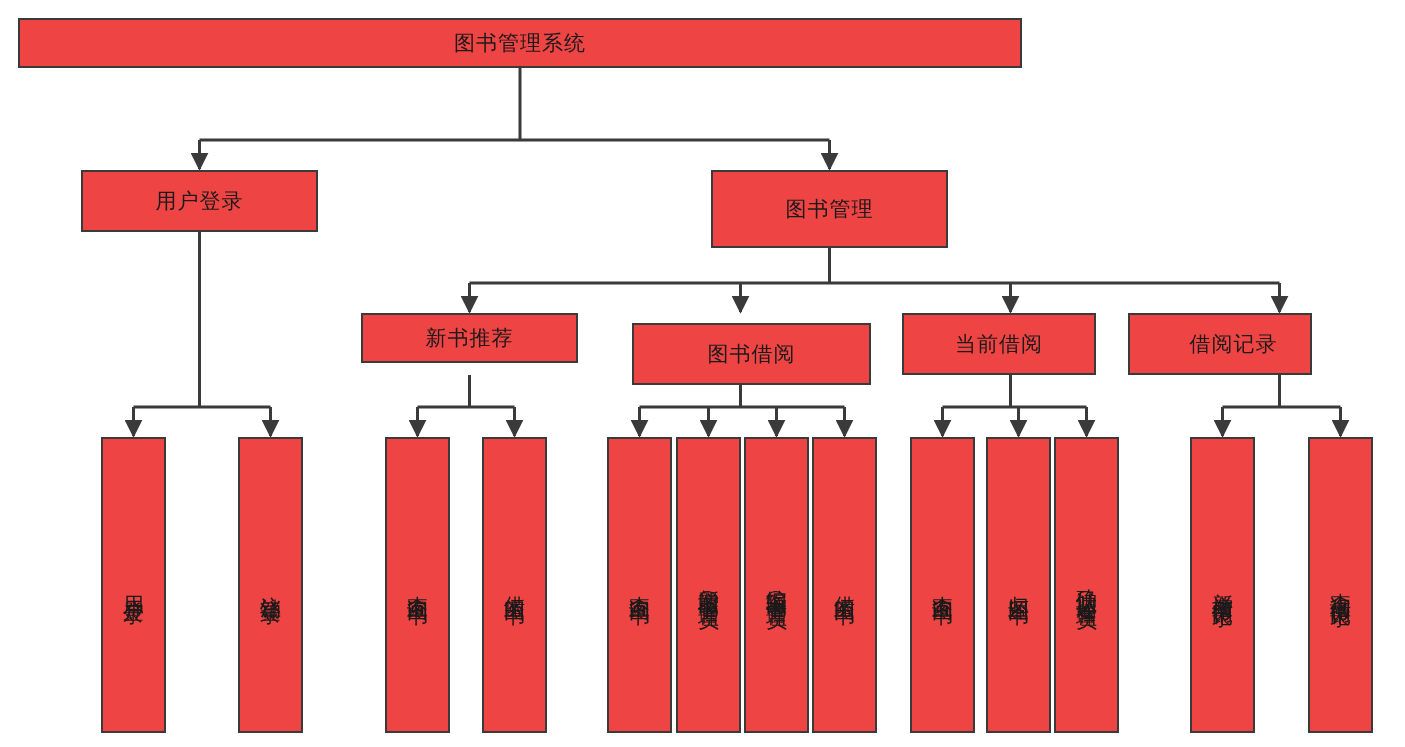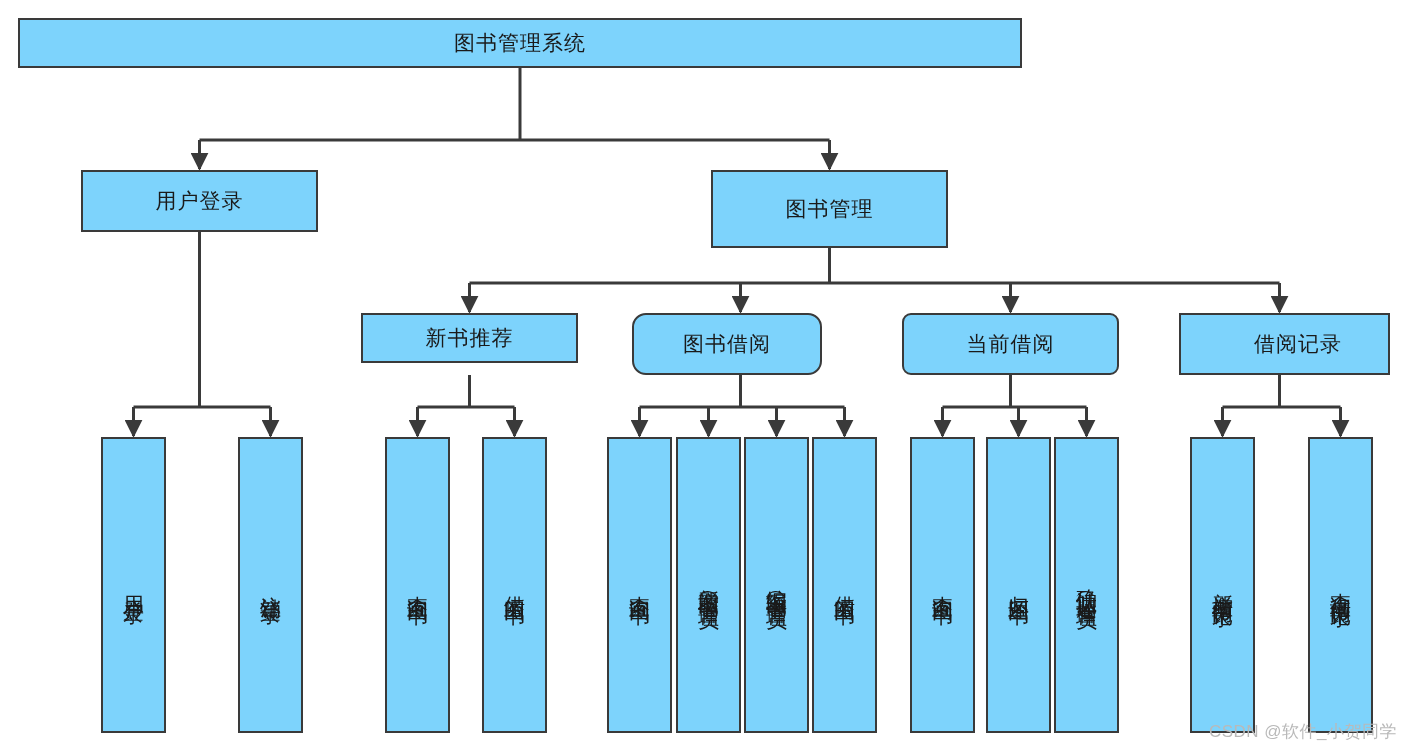--- a/index.html
+++ b/index.html
@@ -28,7 +28,7 @@
     position: absolute;
     box-sizing: border-box;
     border: 2px solid #3a3a3a;
-    background: #7dd3fc;
+    background: #ef4444;
     color: #1a1a1a;
     display: flex;
     align-items: center;

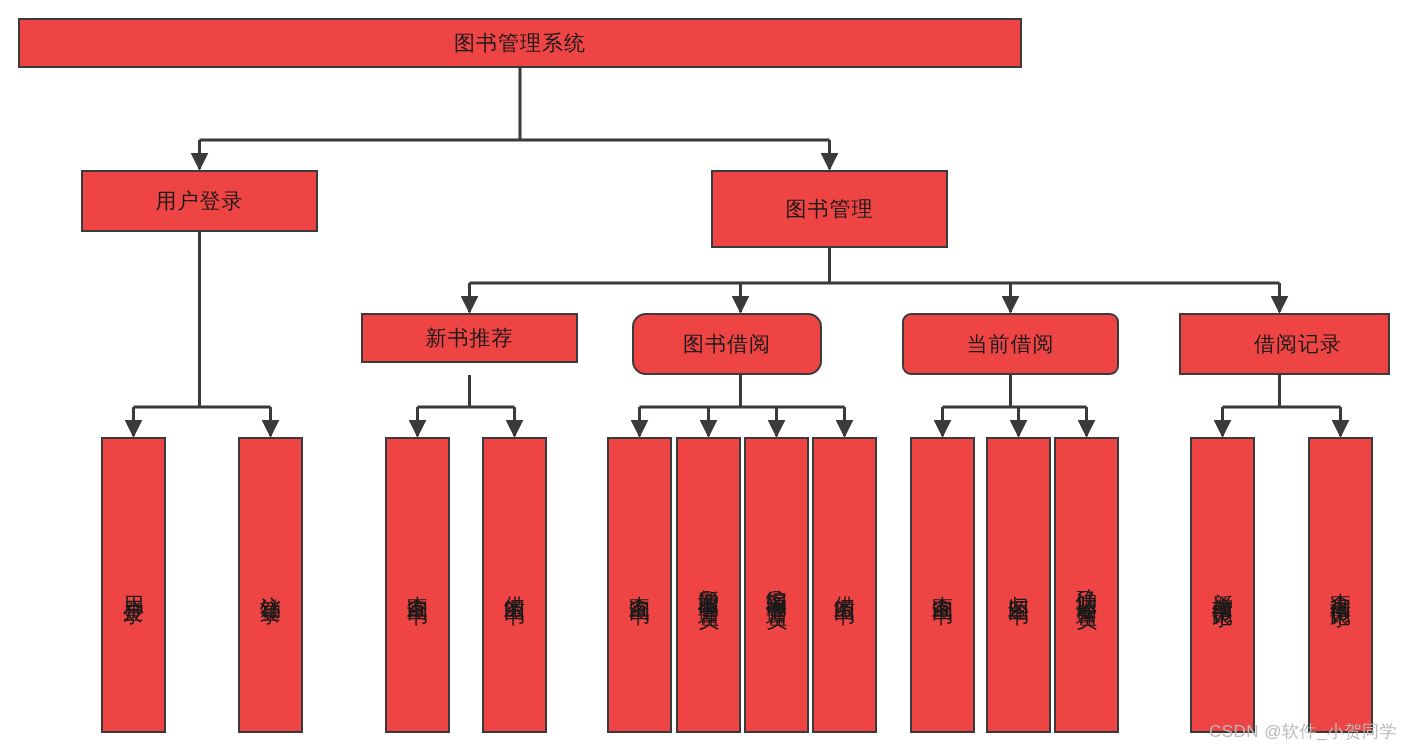--- a/index.html
+++ b/index.html
@@ -125,7 +125,7 @@
       <div class="node horiz" style="left: 361px; top: 313px; width: 217px; height: 50px;">
         <span class="node-label">新书推荐</span>
       </div>
-      <div class="node horiz" style="left: 632px; top: 313px; width: 190px; height: 62px; border-radius: 14px;">
+      <div class="node horiz" style="left: 632px; top: 323px; width: 239px; height: 62px;">
         <span class="node-label">图书借阅</span>
       </div>
       <div class="node horiz" style="left: 902px; top: 313px; width: 217px; height: 62px; border-radius: 9px;">

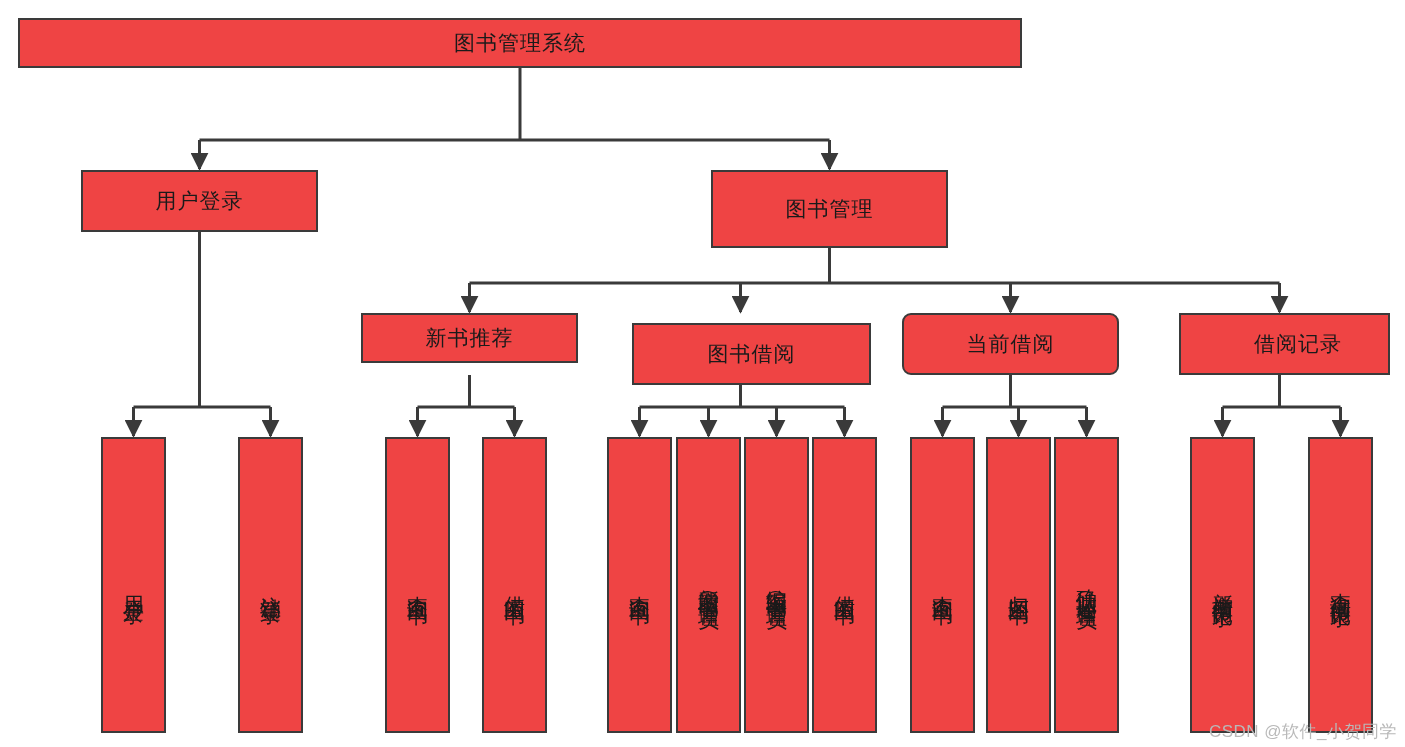--- a/index.html
+++ b/index.html
@@ -128,7 +128,7 @@
       <div class="node horiz" style="left: 632px; top: 323px; width: 239px; height: 62px;">
         <span class="node-label">图书借阅</span>
       </div>
-      <div class="node horiz" style="left: 902px; top: 313px; width: 217px; height: 62px; border-radius: 9px;">
+      <div class="node horiz" style="left: 902px; top: 313px; width: 194px; height: 62px;">
         <span class="node-label">当前借阅</span>
       </div>
       <div class="node horiz" style="left: 1179px; top: 313px; width: 211px; height: 62px; padding-left: 27px;">

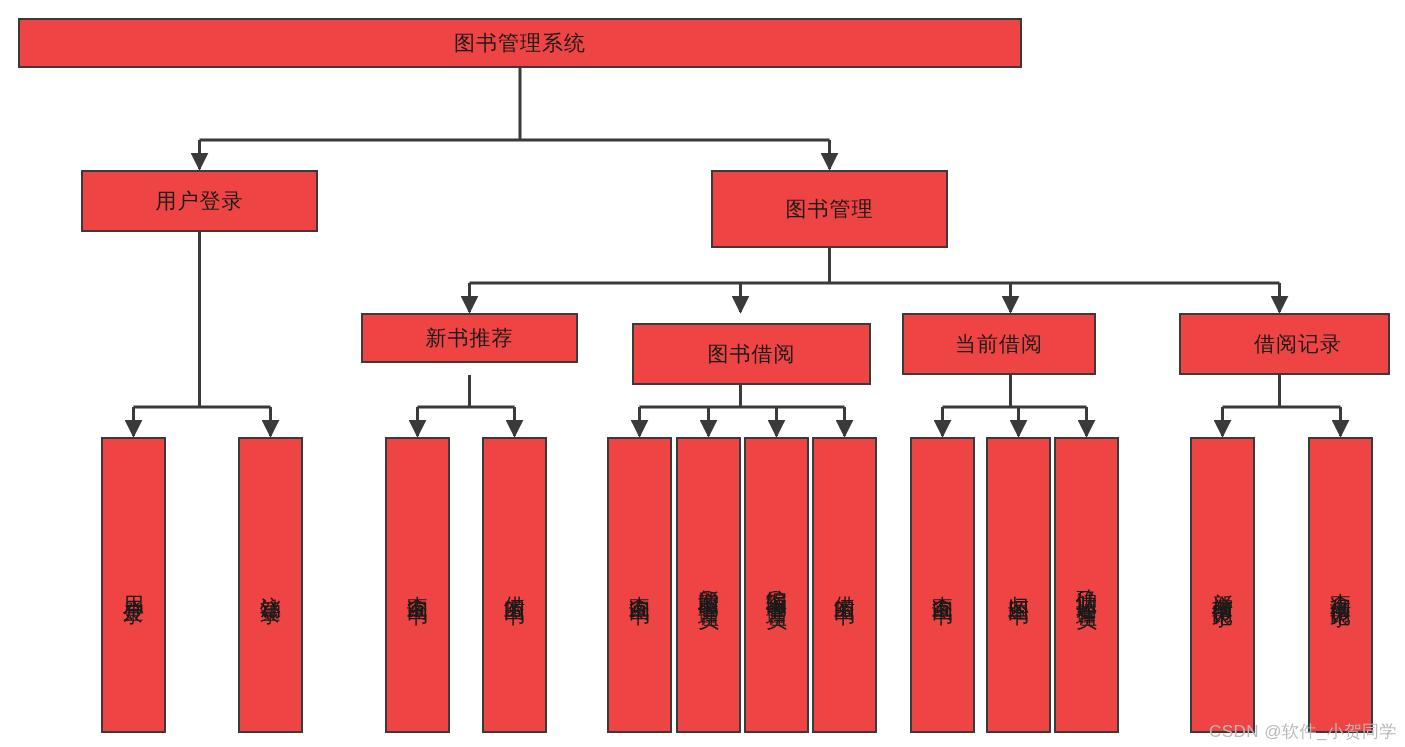--- a/index.html
+++ b/index.html
@@ -131,7 +131,7 @@
       <div class="node horiz" style="left: 902px; top: 313px; width: 194px; height: 62px;">
         <span class="node-label">当前借阅</span>
       </div>
-      <div class="node horiz" style="left: 1179px; top: 313px; width: 211px; height: 62px; padding-left: 27px;">
+      <div class="node horiz" style="left: 1128px; top: 313px; width: 184px; height: 62px; padding-left: 27px;">
         <span class="node-label">借阅记录</span>
       </div>
       <div class="node vert" style="left: 101px; top: 437px; width: 65px; height: 296px;">

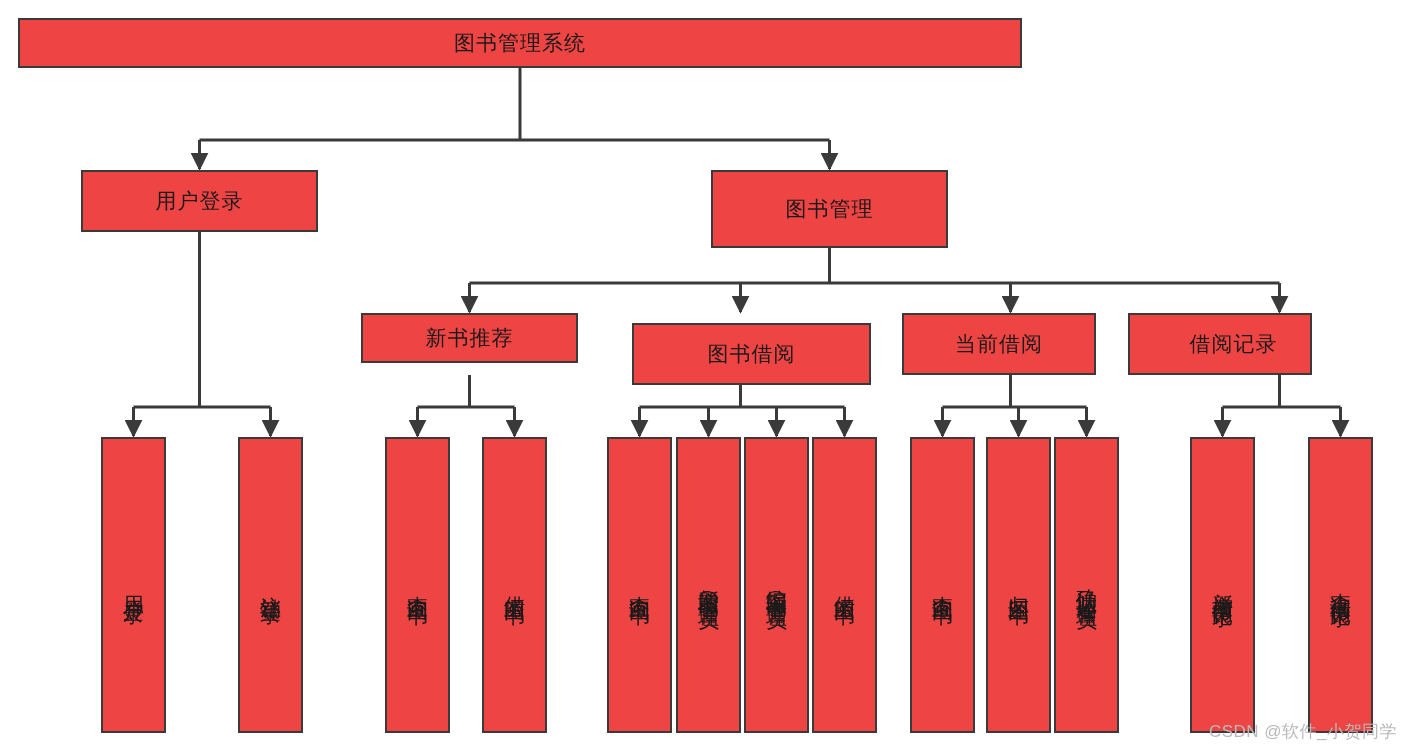--- a/index.html
+++ b/index.html
@@ -175,7 +175,6 @@
       </div>
     </div>
 
-  <div id="watermark">CSDN @软件_小贺同学</div>
 </div>
 
 </body></html>

